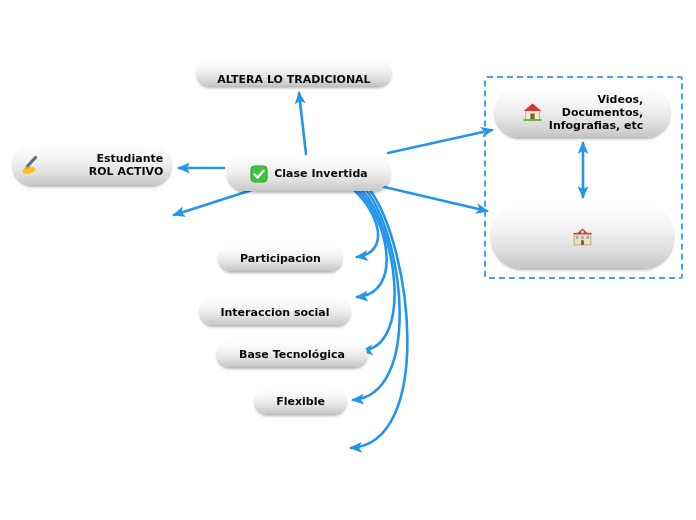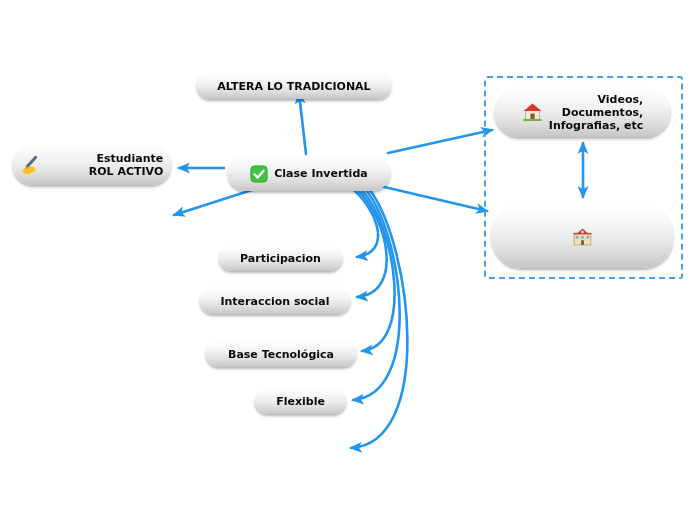--- a/index.html
+++ b/index.html
@@ -28,7 +28,7 @@
   .lines{display:flex;flex-direction:column;text-align:right;}
   .icon{display:flex;align-items:center;justify-content:center;}
   .icon svg{display:block;}
-  #node-altera       {left:197px;top:73px; width:194px;height:26px;}
+  #node-altera       {left:197px;top:60px; width:194px;height:26px;align-items:flex-end;}
   #node-clase        {left:228px;top:156px;width:162px;height:35px;border-radius:18px;}
   #node-estudiante   {left:13px; top:145px;width:158px;height:40px;border-radius:20px;gap:48px;}
   #node-docente      {left:20px; top:222px;width:168px;height:41px;border-radius:20px;}

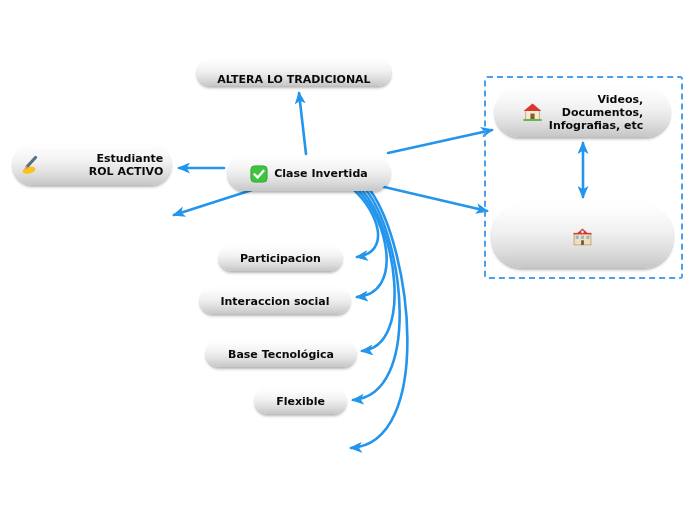--- a/index.html
+++ b/index.html
@@ -35,7 +35,7 @@
   #node-videos       {left:495px;top:88px; width:175px;height:49px;border-radius:25px;}
   #node-comprension  {left:492px;top:205px;width:181px;height:63px;border-radius:30px;}
   #node-participacion{left:219px;top:246px;width:123px;height:25px;}
-  #node-interaccion  {left:200px;top:288px;width:150px;height:26px;text-align:center;}
+  #node-interaccion  {left:200px;top:299px;width:150px;height:26px;text-align:center;}
   #node-base         {left:206px;top:341px;width:150px;height:26px;}
   #node-flexible     {left:255px;top:389px;width:91px; height:25px;}
   #node-potencia     {left:148px;top:434px;width:196px;height:27px;}

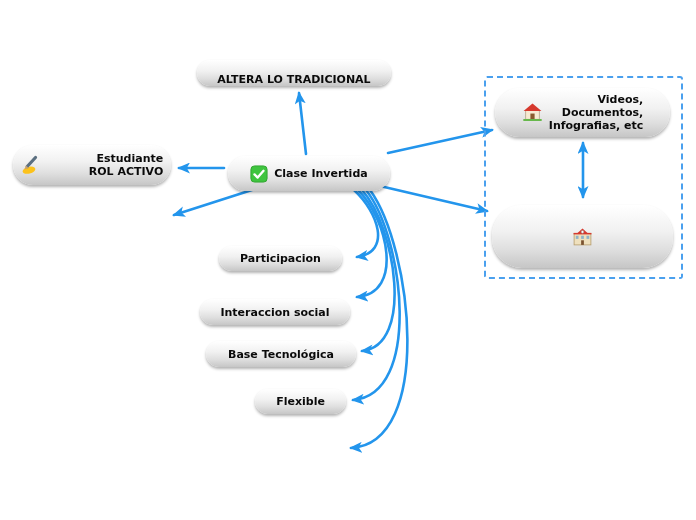--- a/index.html
+++ b/index.html
@@ -36,7 +36,7 @@
   #node-comprension  {left:492px;top:205px;width:181px;height:63px;border-radius:30px;}
   #node-participacion{left:219px;top:246px;width:123px;height:25px;}
   #node-interaccion  {left:200px;top:299px;width:150px;height:26px;text-align:center;}
-  #node-base         {left:206px;top:341px;width:150px;height:26px;}
+  #node-base         {left:217px;top:341px;width:150px;height:26px;}
   #node-flexible     {left:255px;top:389px;width:91px; height:25px;}
   #node-potencia     {left:148px;top:434px;width:196px;height:27px;}
 </style>

